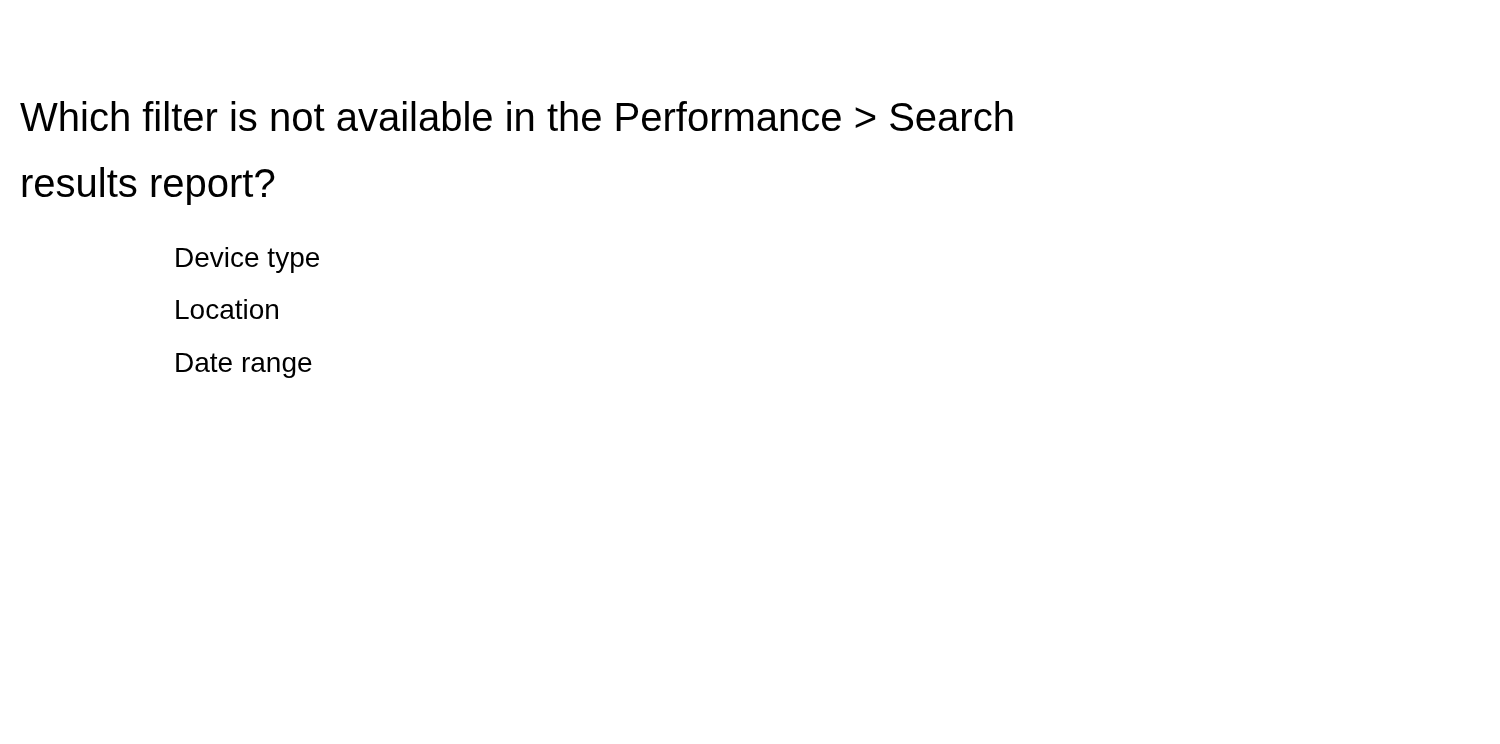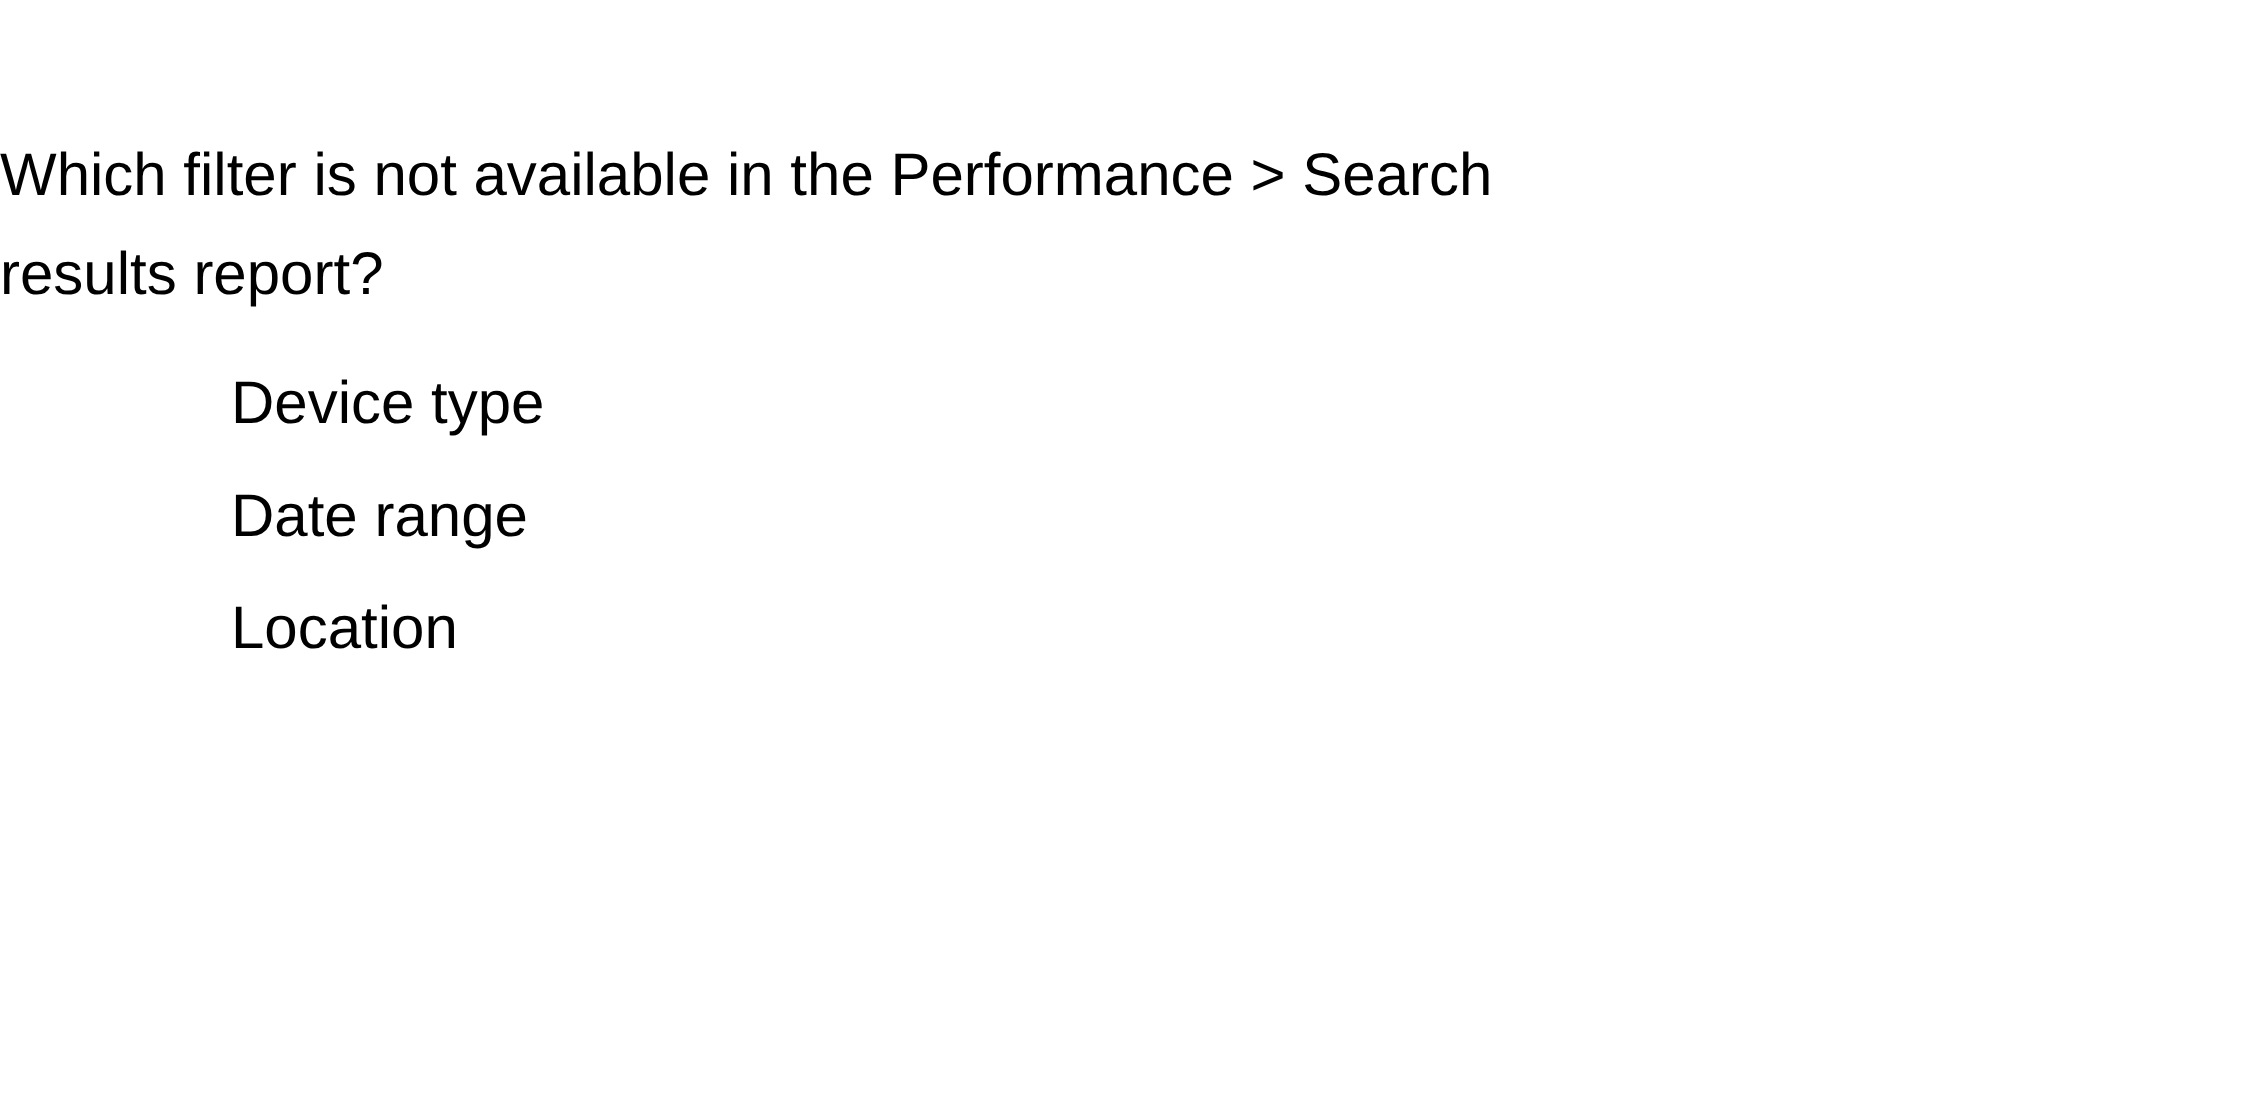--- a/index.html
+++ b/index.html
@@ -16,6 +16,7 @@
     }
     .container {
       padding-top: 84px;
+      margin-left: 20px;
     }
     .question {
       font-size: 40px;

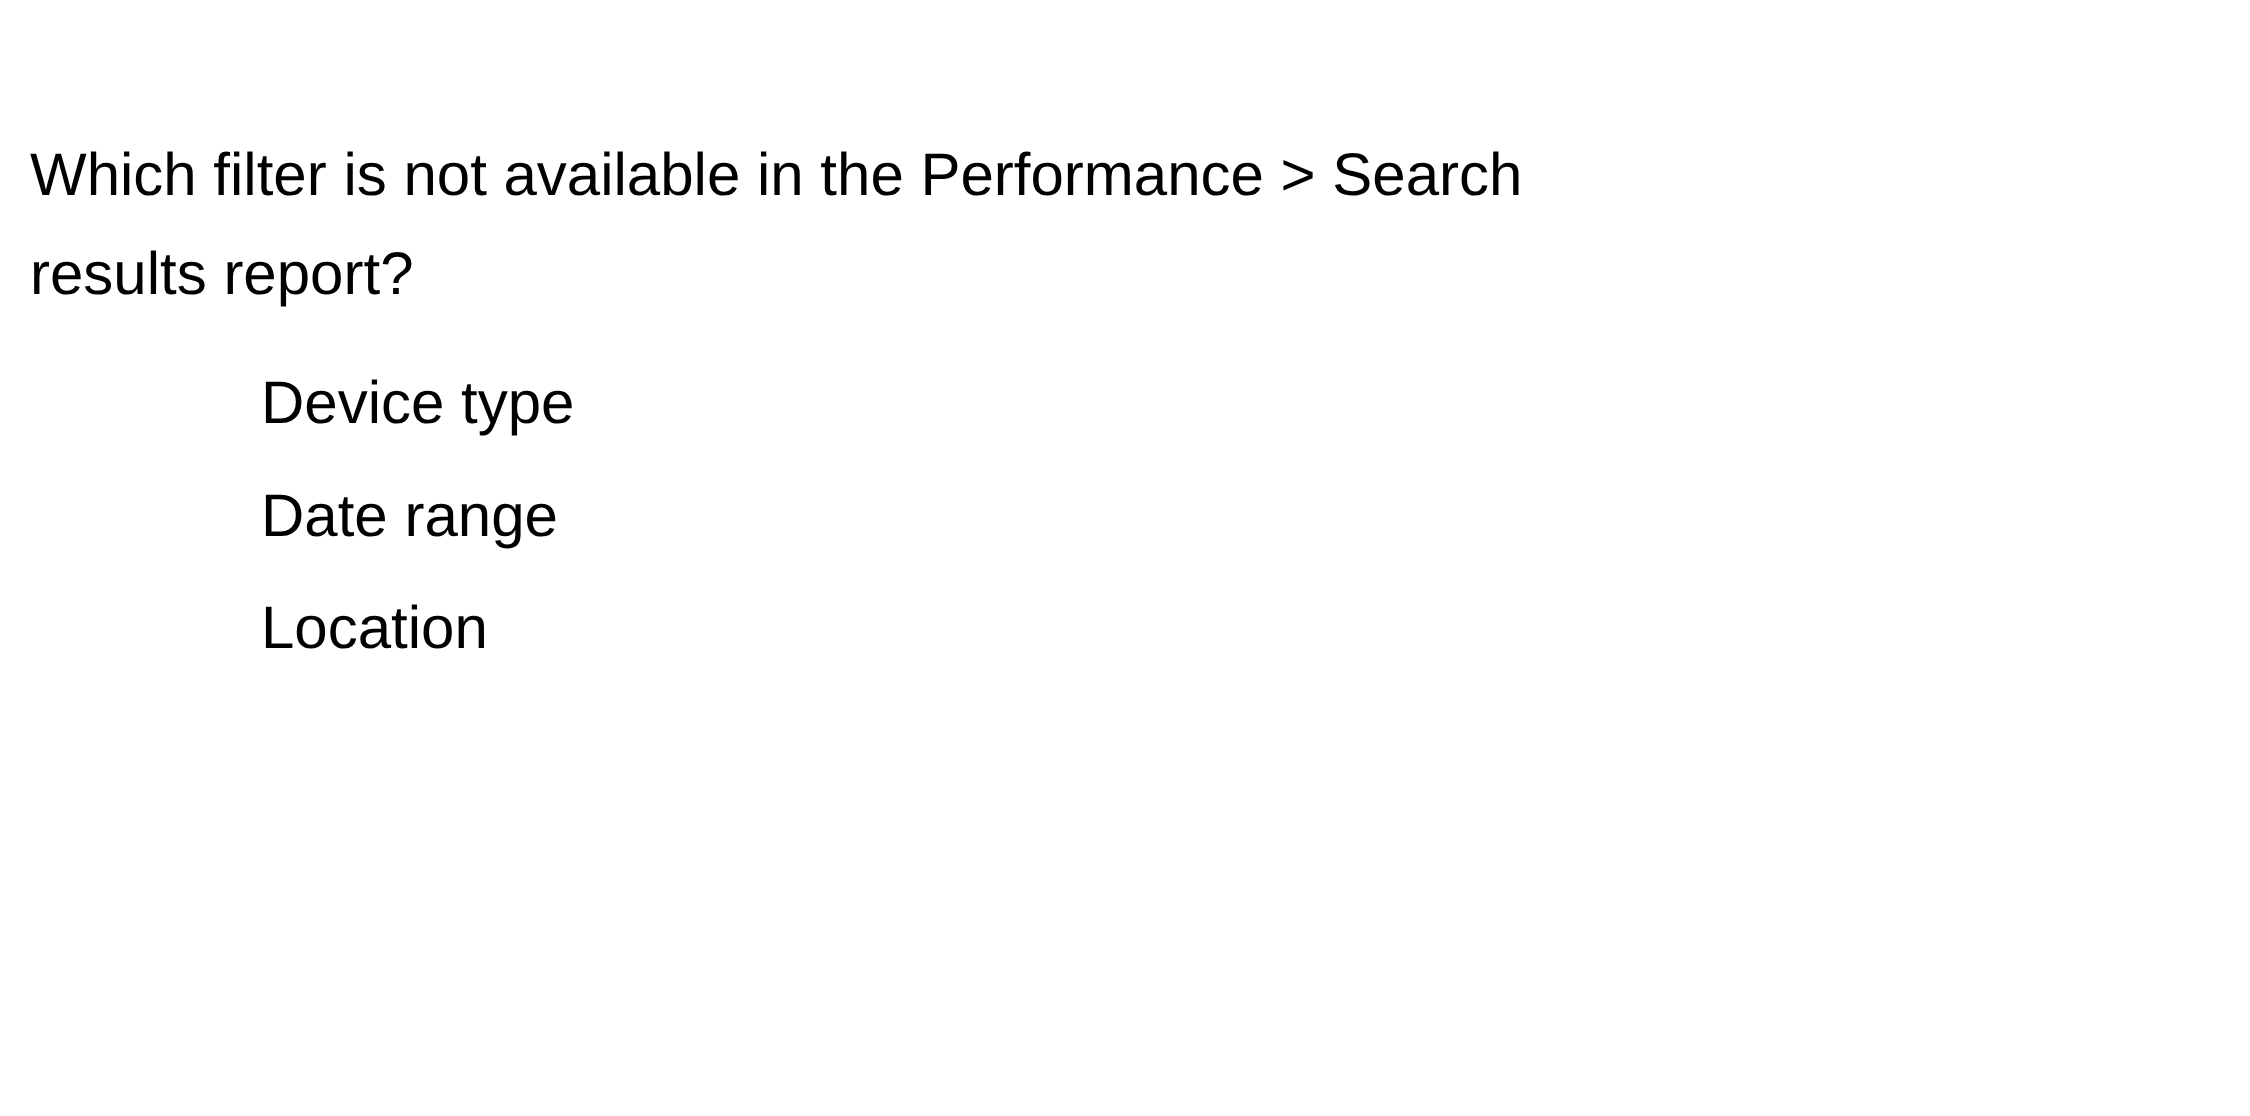--- a/index.html
+++ b/index.html
@@ -30,7 +30,7 @@
       padding-left: 154px;
     }
     .option {
-      font-size: 40px;
+      font-size: 28px;
       color: #000000;
       line-height: 1.87;
       font-weight: 400;

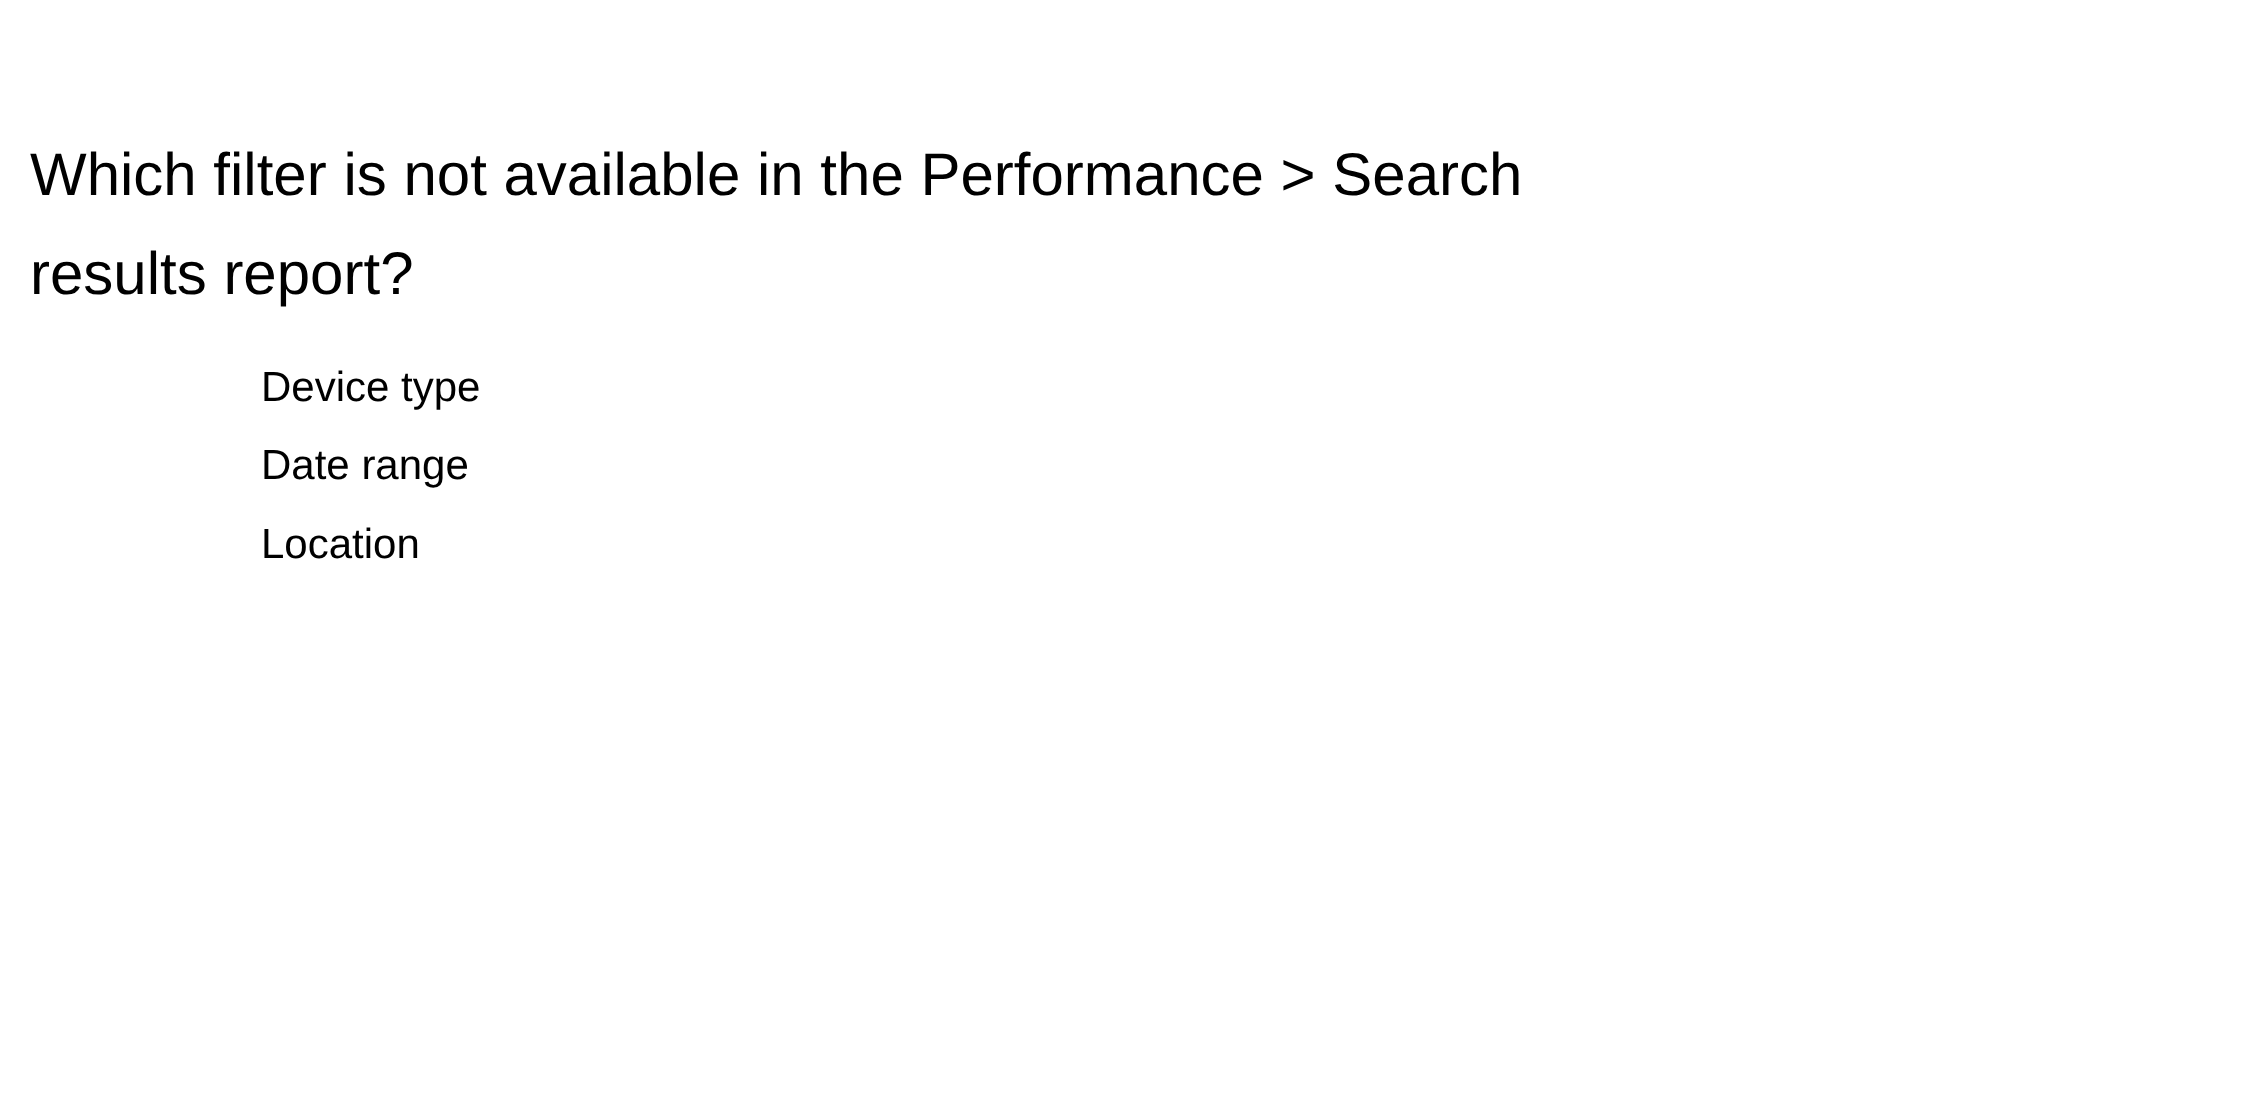--- a/index.html
+++ b/index.html
@@ -43,8 +43,8 @@
   <div class="question">Which filter is not available in the Performance &gt; Search results report?</div>
   <div class="options">
     <div class="option">Device type</div>
+    <div class="option">Location</div>
     <div class="option">Date range</div>
-    <div class="option">Location</div>
   </div>
 </div>
 

